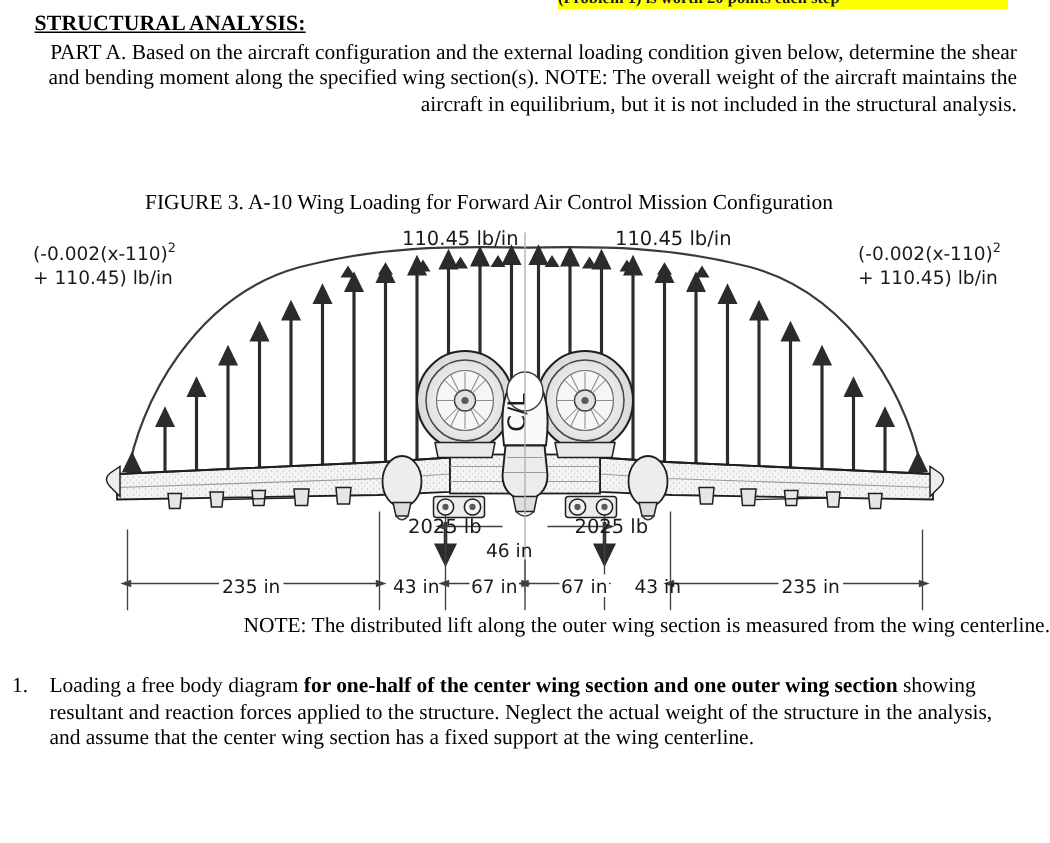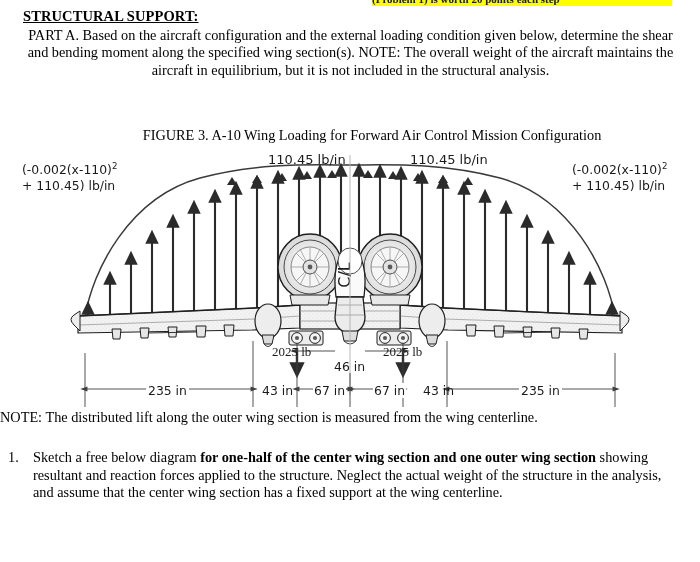--- a/index.html
+++ b/index.html
@@ -73,7 +73,7 @@
     <span>(Problem 1)  is worth 20 points each step</span>
   </div>
 
-  <div class="sec-title">STRUCTURAL SUPPORT:</div>
+  <div class="sec-title">STRUCTURAL ANALYSIS:</div>
 
   <div class="para-a">PART A.  Based on the aircraft configuration and the external loading condition given below, determine the shear and bending moment along the specified wing section(s).  NOTE:  The overall weight of the aircraft maintains the aircraft in equilibrium, but it is not included in the structural analysis.</div>
 

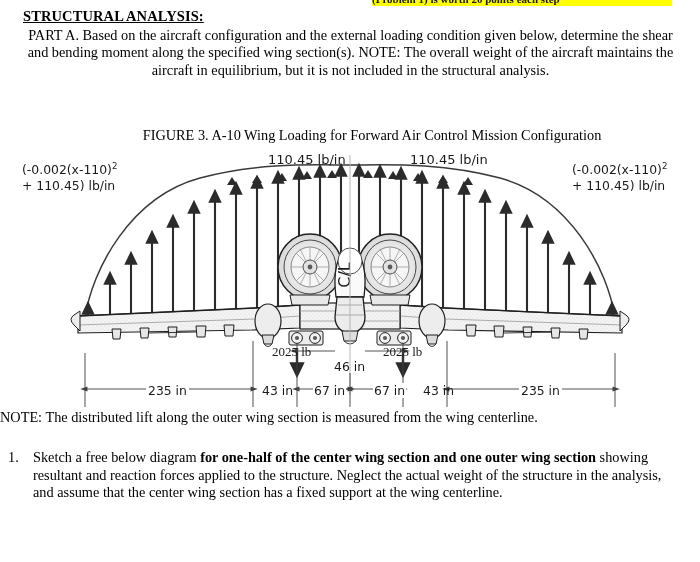--- a/index.html
+++ b/index.html
@@ -27,7 +27,7 @@
   }
   .para-a{
     position:absolute;left:23px;top:27px;width:655px;
-    font-size:14.3px;line-height:17.4px;text-align:center;
+    font-size:14.3px;line-height:17.4px;text-align:right;
   }
   .wing-config{
     position:absolute;left:23px;top:97px;font-size:14.3px;letter-spacing:.05px;

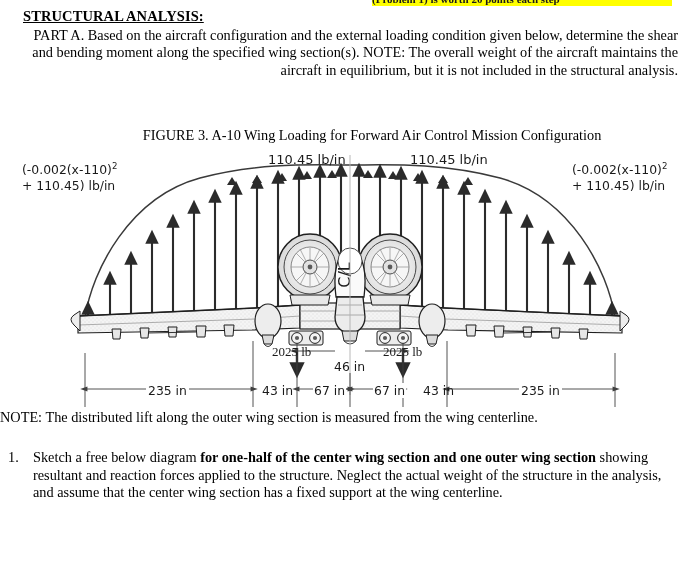--- a/index.html
+++ b/index.html
@@ -35,7 +35,6 @@
   .fig-caption{
     position:absolute;left:0px;top:127px;width:652px;text-align:center;
     font-size:14.3px;
-    padding-left:46px;
   }
   .note-line{
     position:absolute;left:0px;top:409px;width:700px;text-align:left;

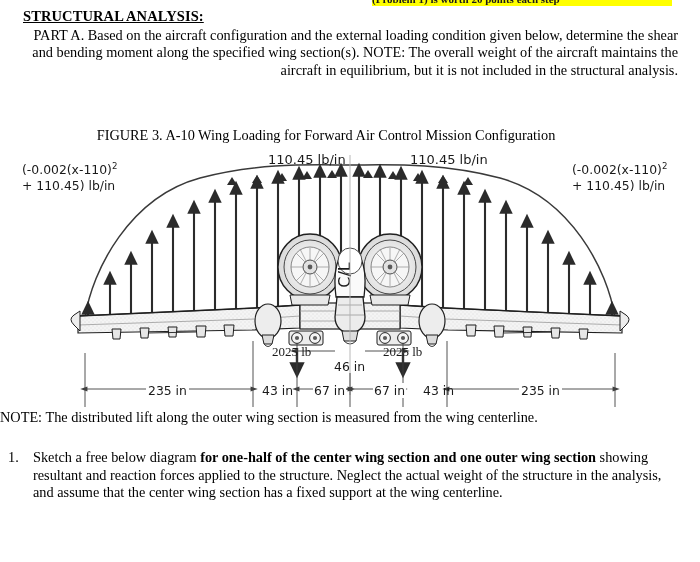--- a/index.html
+++ b/index.html
@@ -60,7 +60,7 @@
   .eq{font-size:12.4px;line-height:15.5px;}
   .eq sup{font-size:8.6px;vertical-align:super;}
   .peak{font-size:13px;margin-left:28px;}
-  .load-lbl{font-size:13px;font-weight:normal;font-family:Liberation Serif, serif;}
+  .load-lbl{font-size:13px;font-weight:normal;}
   .dim{font-size:12.4px;}
 </style>
 </head>

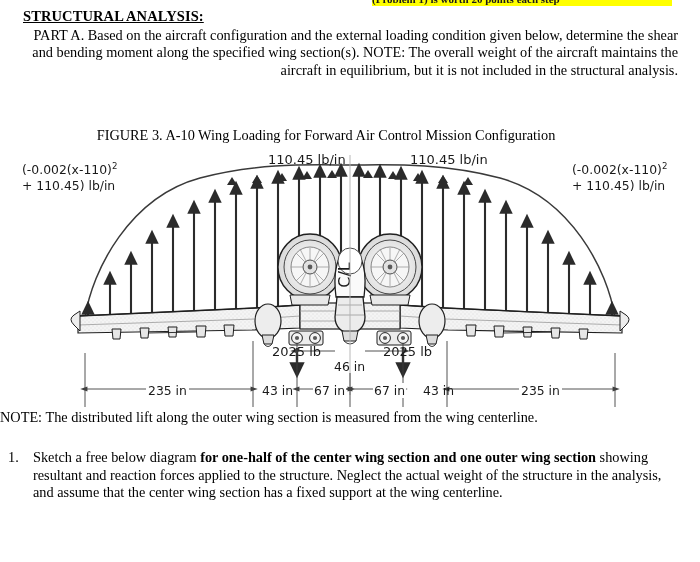--- a/index.html
+++ b/index.html
@@ -96,7 +96,7 @@
 
     <div class="lbl load-lbl" style="left:272px;top:199px;">2025 lb</div>
     <div class="lbl load-lbl" style="left:383px;top:199px;">2025 lb</div>
-    <div class="lbl dim" style="left:334px;top:214px;">46 in</div>
+    <div class="lbl dim" style="left:324px;top:214px;">46 in</div>
 
     <div class="lbl dim" style="left:146px;top:238px;background:#fff;padding:0 2px;">235 in</div>
     <div class="lbl dim" style="left:262px;top:238px;">43 in</div>

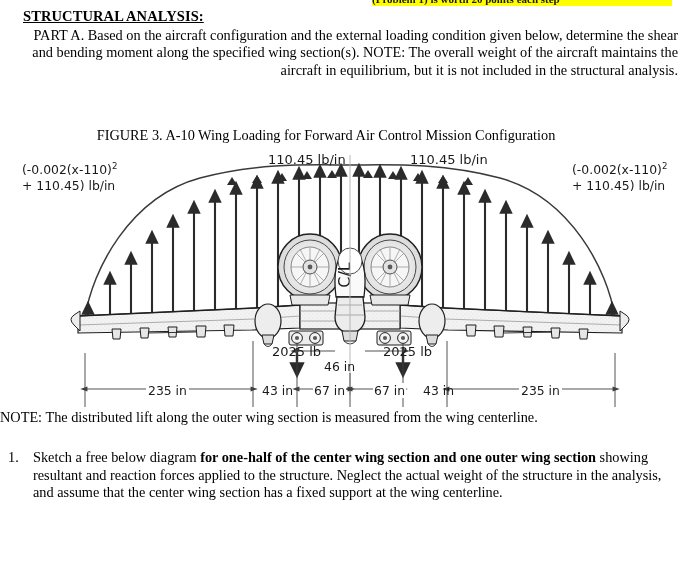--- a/index.html
+++ b/index.html
@@ -37,7 +37,7 @@
     font-size:14.3px;
   }
   .note-line{
-    position:absolute;left:0px;top:409px;width:700px;text-align:left;
+    position:absolute;left:0px;top:409px;width:700px;text-align:right;
     font-size:14.3px;
   }
   .q-num{

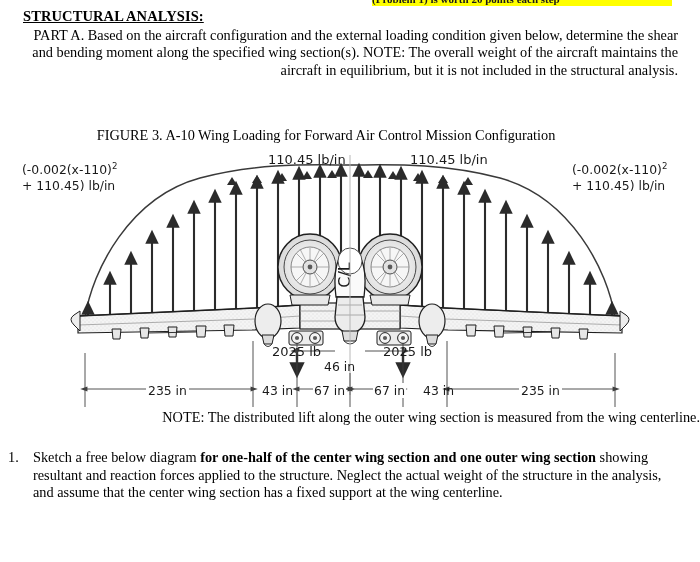--- a/index.html
+++ b/index.html
@@ -346,7 +346,7 @@
 
   <div class="q-num">1.</div>
   <div class="q-body">
-    <span>Sketch a free below diagram </span><b>for one-half of the center wing section and one outer wing section</b><span> showing resultant and reaction forces applied to the structure.  Neglect the actual weight of the structure in the analysis, and assume that the center wing section has a fixed support at the wing centerline.</span>
+    <span>Loading a free body diagram </span><b>for one-half of the center wing section and one outer wing section</b><span> showing resultant and reaction forces applied to the structure.  Neglect the actual weight of the structure in the analysis, and assume that the center wing section has a fixed support at the wing centerline.</span>
   </div>
 
 </div>

